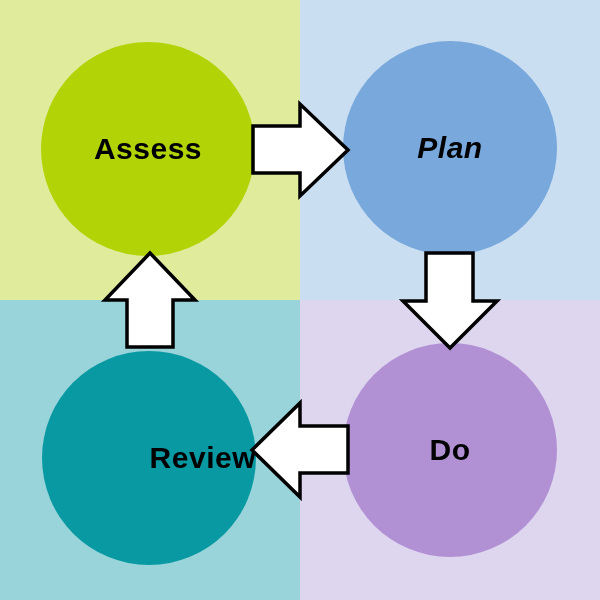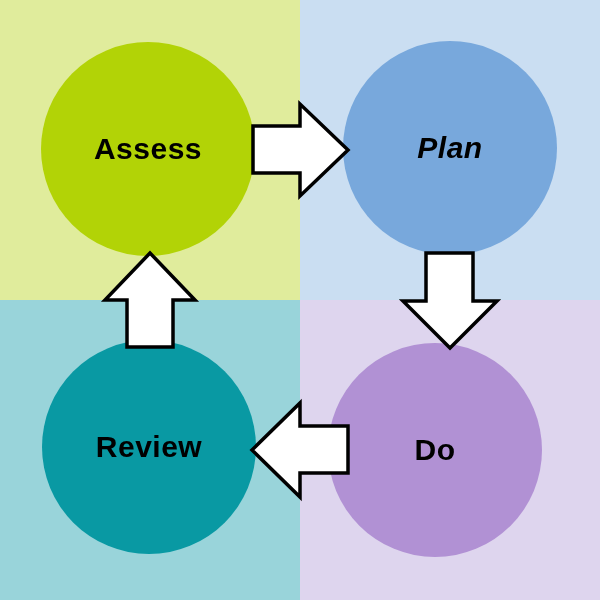--- a/index.html
+++ b/index.html
@@ -34,7 +34,7 @@
   }
   .c-assess { left: 41px;  top: 42px;  }
   .c-plan   { left: 343px; top: 41px;  }
-  .c-review { left: 42px;  top: 340px; }
+  .c-review { left: 42px;  top: 351px; justify-content: flex-end; }
   .c-do     { left: 328px; top: 343px; }
   .step-label {
     font-size: 30px;

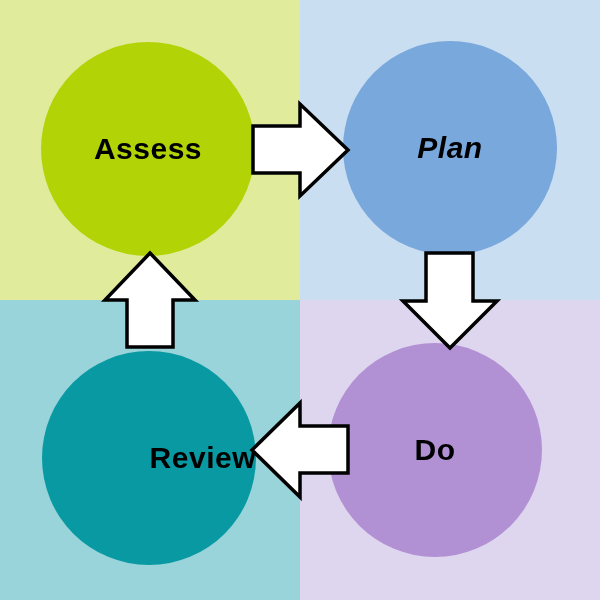--- a/index.html
+++ b/index.html
@@ -35,7 +35,7 @@
   .c-assess { left: 41px;  top: 42px;  }
   .c-plan   { left: 343px; top: 41px;  }
   .c-review { left: 42px;  top: 351px; justify-content: flex-end; }
-  .c-do     { left: 328px; top: 343px; }
+  .c-do     { left: 343px; top: 343px; }
   .step-label {
     font-size: 30px;
     font-weight: 700;

